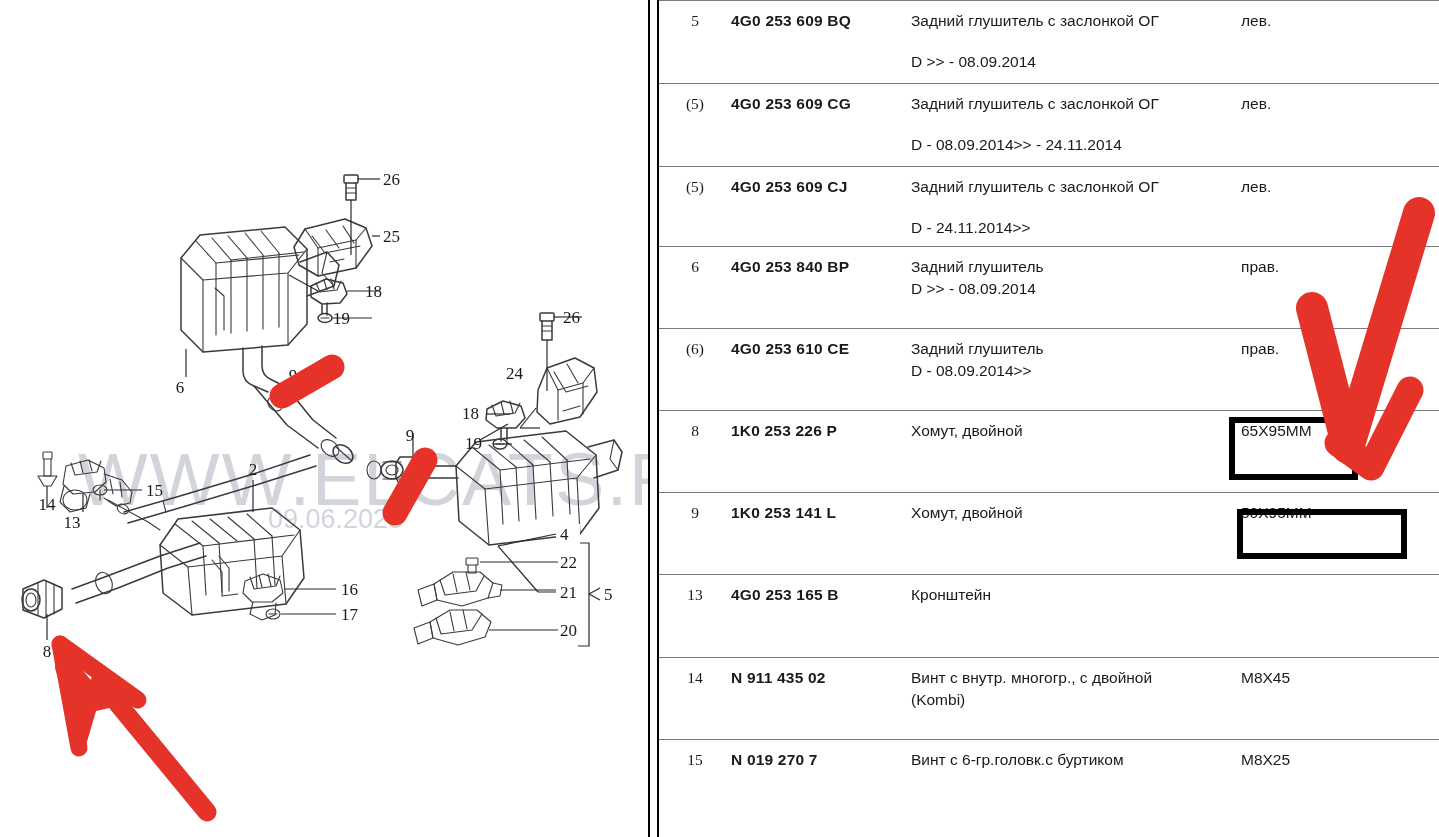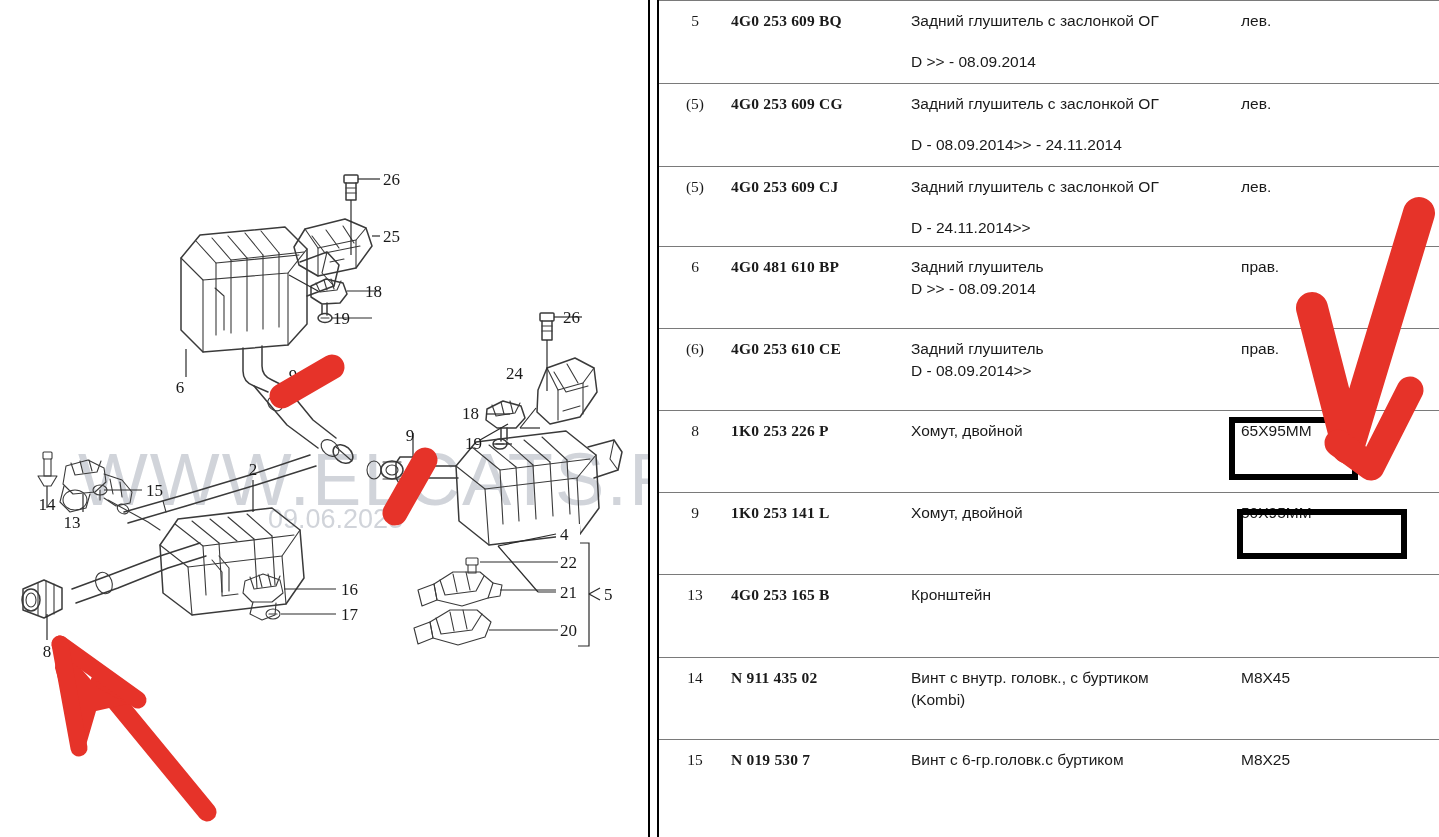--- a/index.html
+++ b/index.html
@@ -80,7 +80,6 @@
     font-size: 16px;
     letter-spacing: 0.2px;
     white-space: nowrap;
-    font-family: Liberation Serif, serif;
   }
   td.col-desc {
     width: 330px;

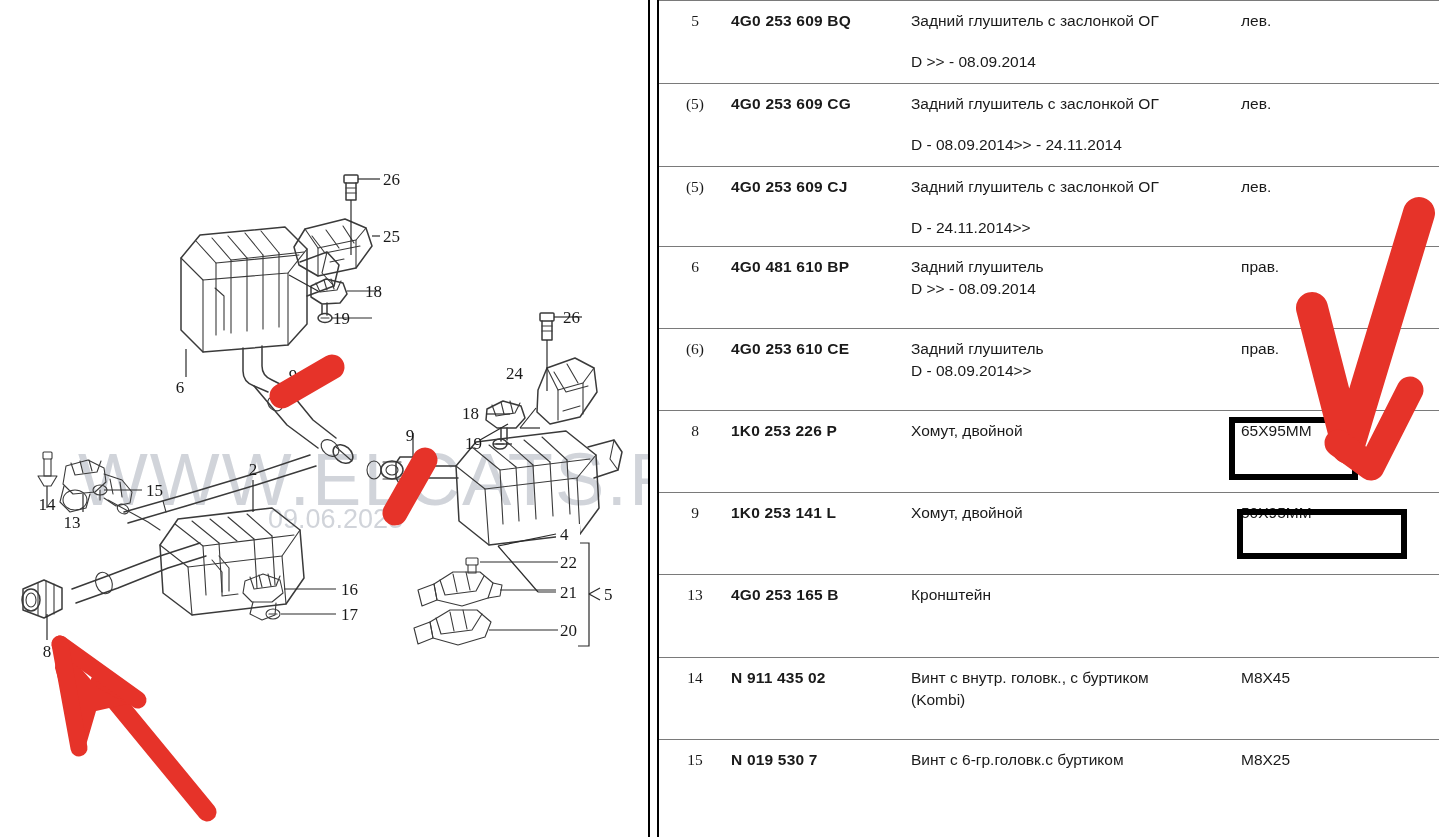--- a/index.html
+++ b/index.html
@@ -455,7 +455,7 @@
 
         <tr style="height:82px;">
           <td class="col-pos">6</td>
-          <td class="col-part">4G0 481 610 BP</td>
+          <td class="col-part">4G0 253 840 BP</td>
           <td class="col-desc">
             <span>Задний глушитель</span>
             <span class="desc-line2 tight">D &gt;&gt; - 08.09.2014</span>

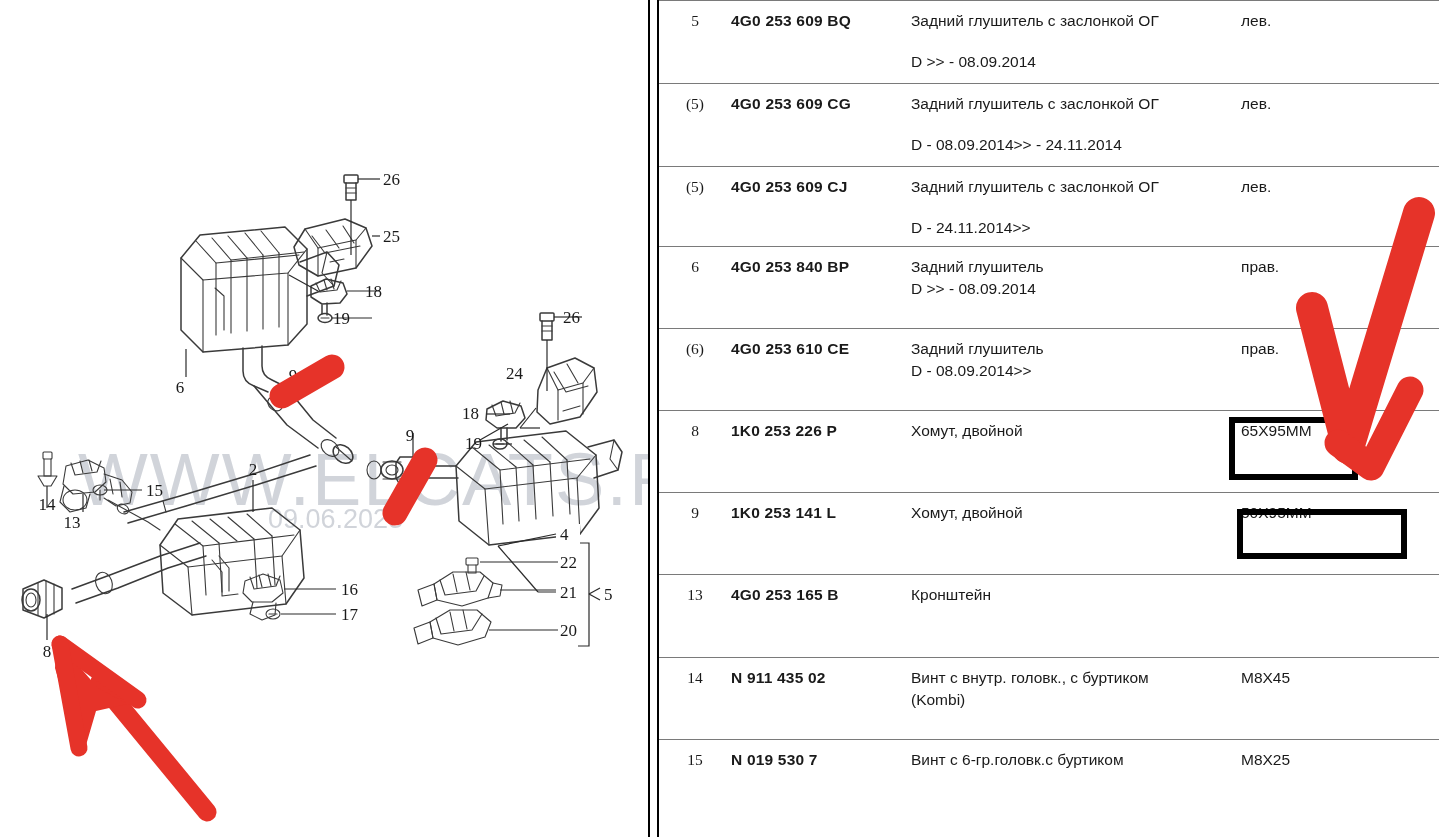--- a/index.html
+++ b/index.html
@@ -504,7 +504,7 @@
           <td class="col-pos">14</td>
           <td class="col-part">N 911 435 02</td>
           <td class="col-desc">
-            <span>Винт с внутр. головк., с буртиком</span>
+            <span>Винт с внутр. многогр., с двойной</span>
             <span class="desc-line2 tight">(Kombi)</span>
           </td>
           <td class="col-note">M8X45</td>

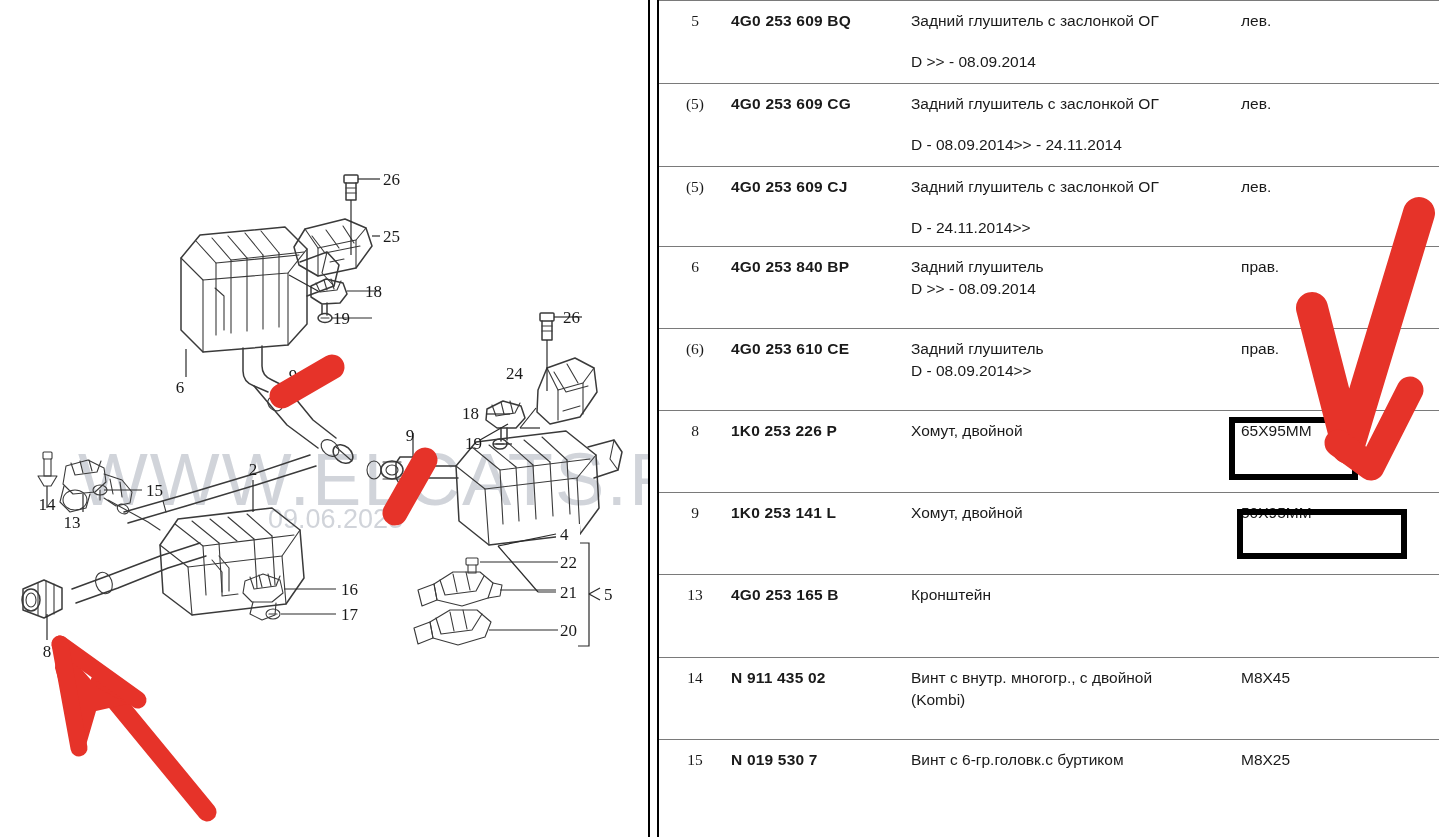--- a/index.html
+++ b/index.html
@@ -512,7 +512,7 @@
 
         <tr style="height:80px;">
           <td class="col-pos">15</td>
-          <td class="col-part">N 019 530 7</td>
+          <td class="col-part">N 019 270 7</td>
           <td class="col-desc">
             <span>Винт с 6-гр.головк.с буртиком</span>
           </td>

